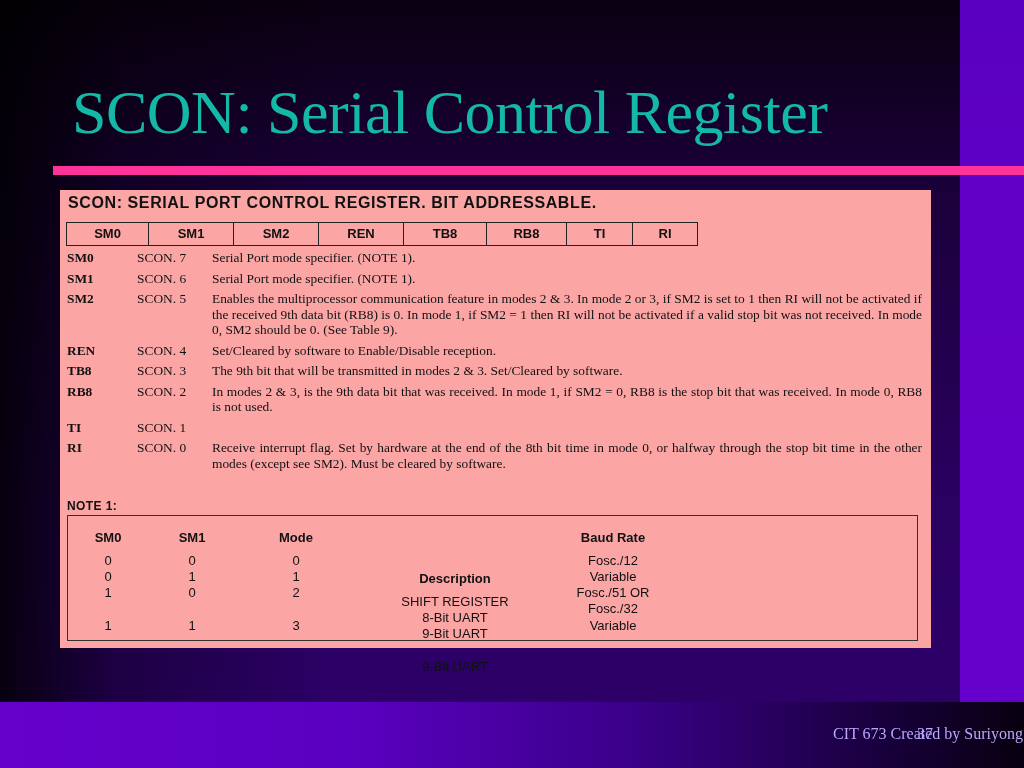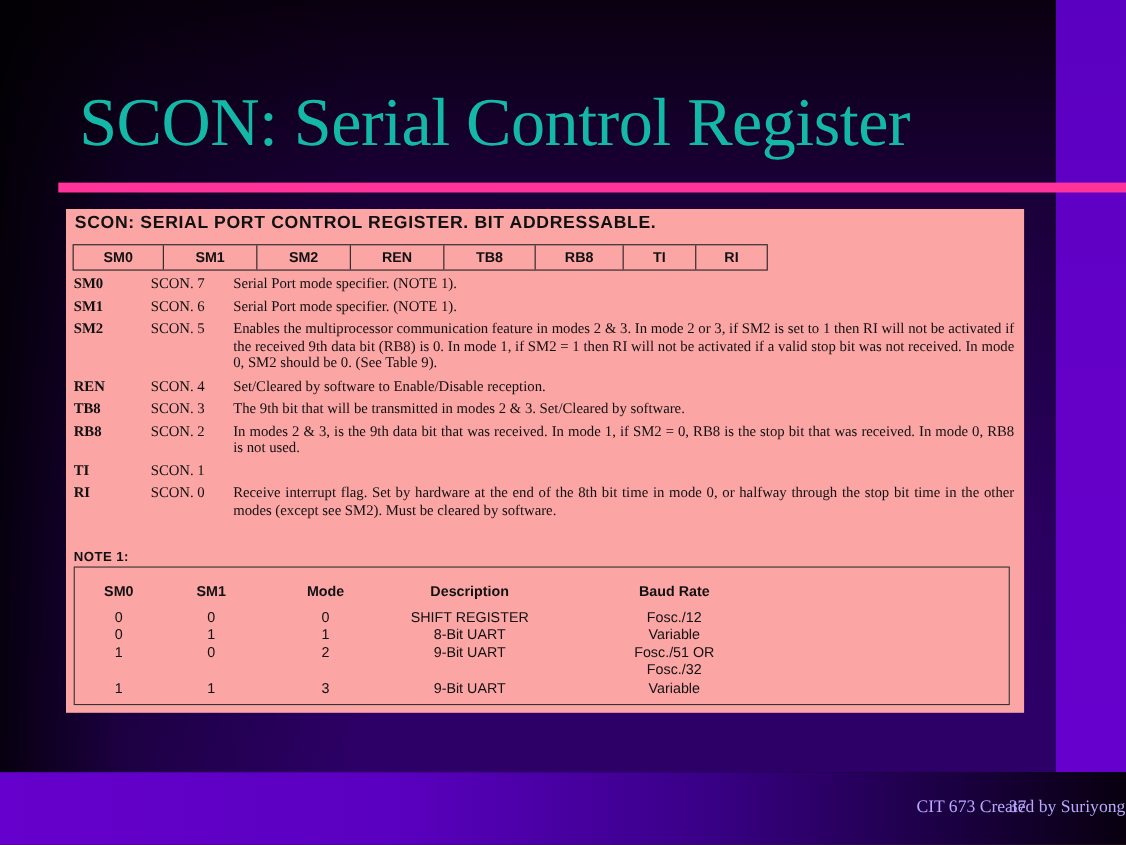--- a/index.html
+++ b/index.html
@@ -77,7 +77,7 @@
     .c0 { left: 0px; width: 80px; }
     .c1 { left: 84px; width: 80px; }
     .c2 { left: 188px; width: 80px; }
-    .c3 { left: 264px; width: 190px; }
+    .c3 { left: 292px; width: 190px; margin-top: 41px; }
     .c4 { left: 480px; width: 130px; }
     .footer-text {
       position: absolute; left: 0; top: 725px; width: 1024px; text-align: right;

